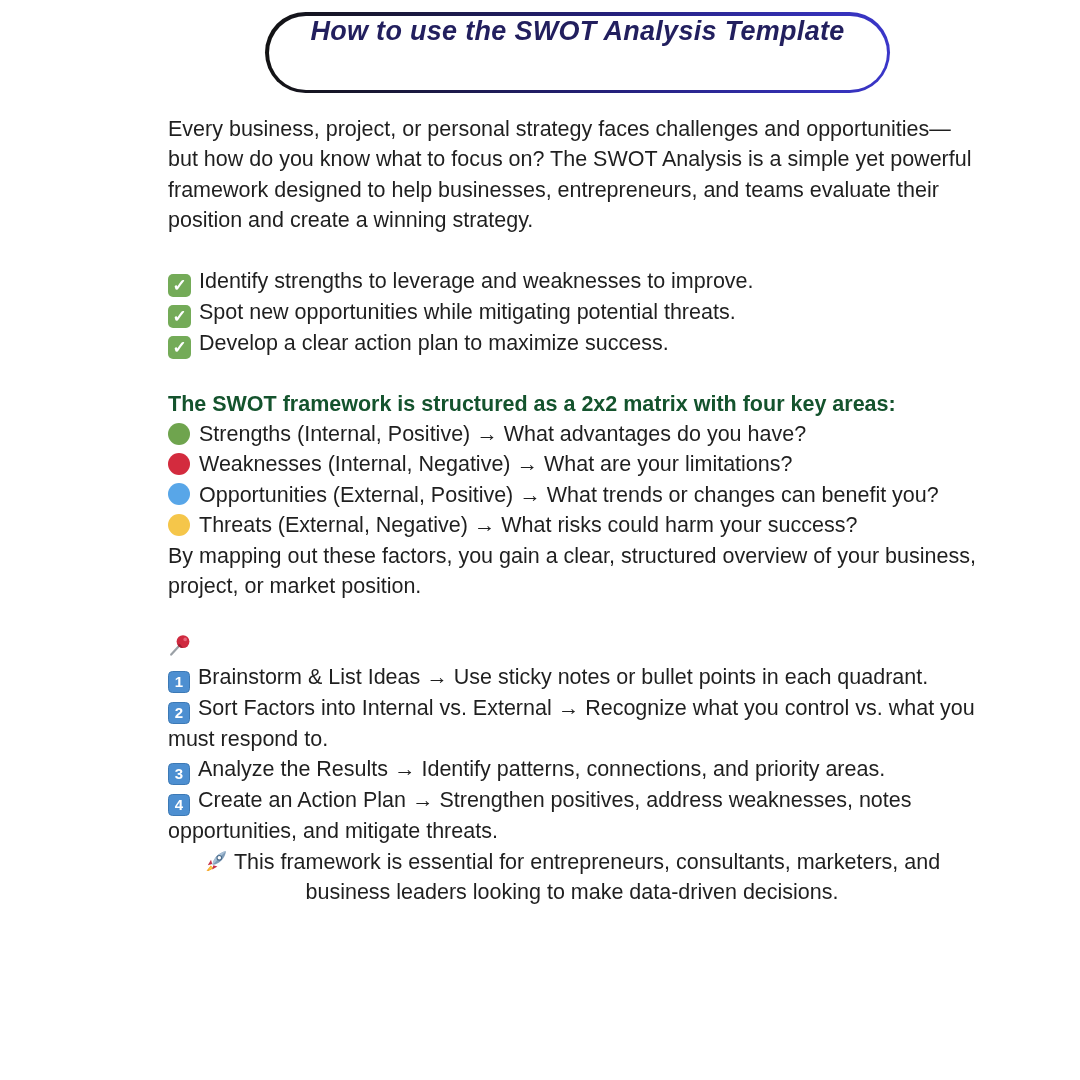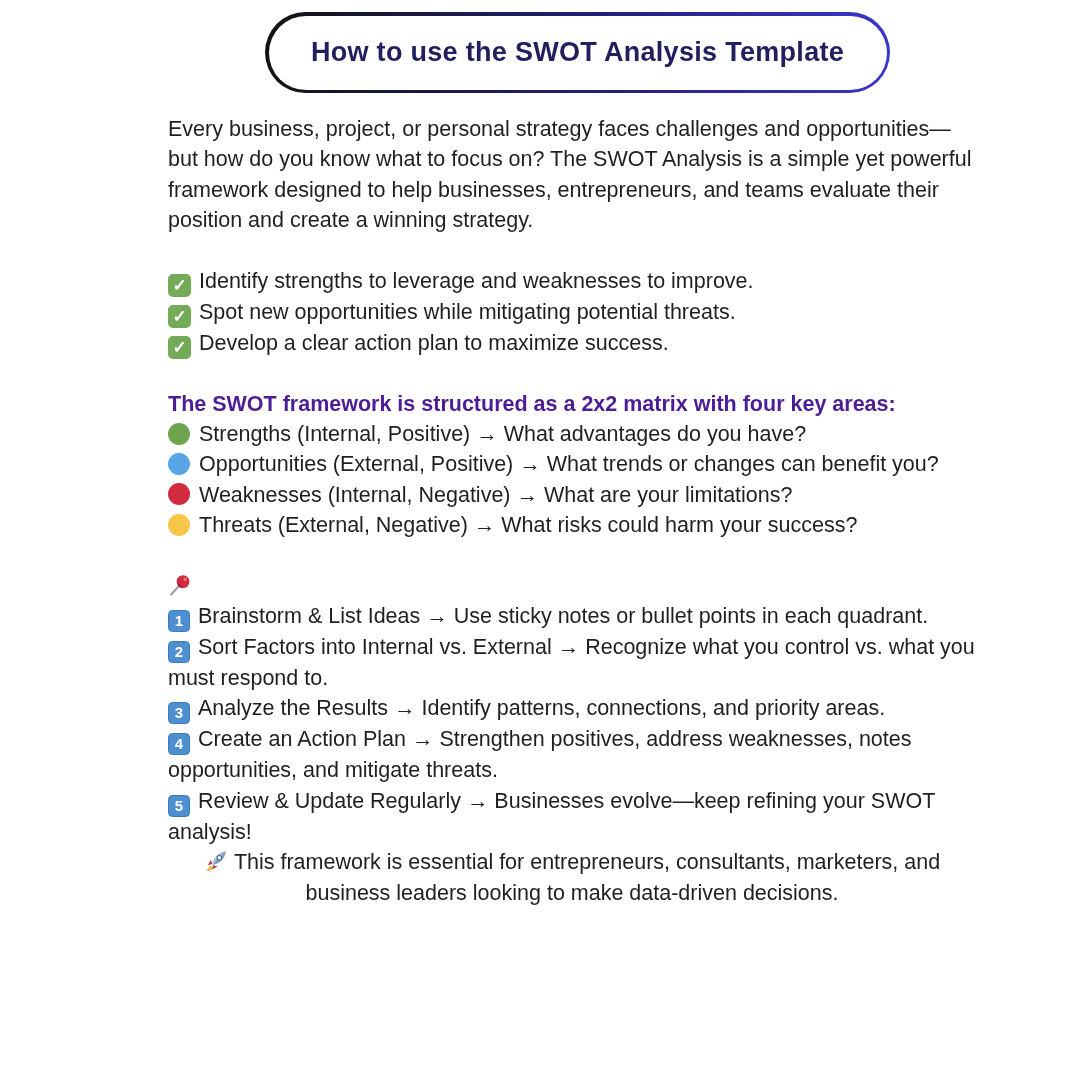--- a/index.html
+++ b/index.html
@@ -24,7 +24,7 @@
     width: 100%; height: 100%;
     background: #ffffff;
     border-radius: 40px;
-    display: flex; align-items: center; justify-content: center;
+    display: flex; justify-content: center; font-style: italic;
   }
   .title-text {
     font-size: 27px; font-weight: 700; letter-spacing: 0.3px;

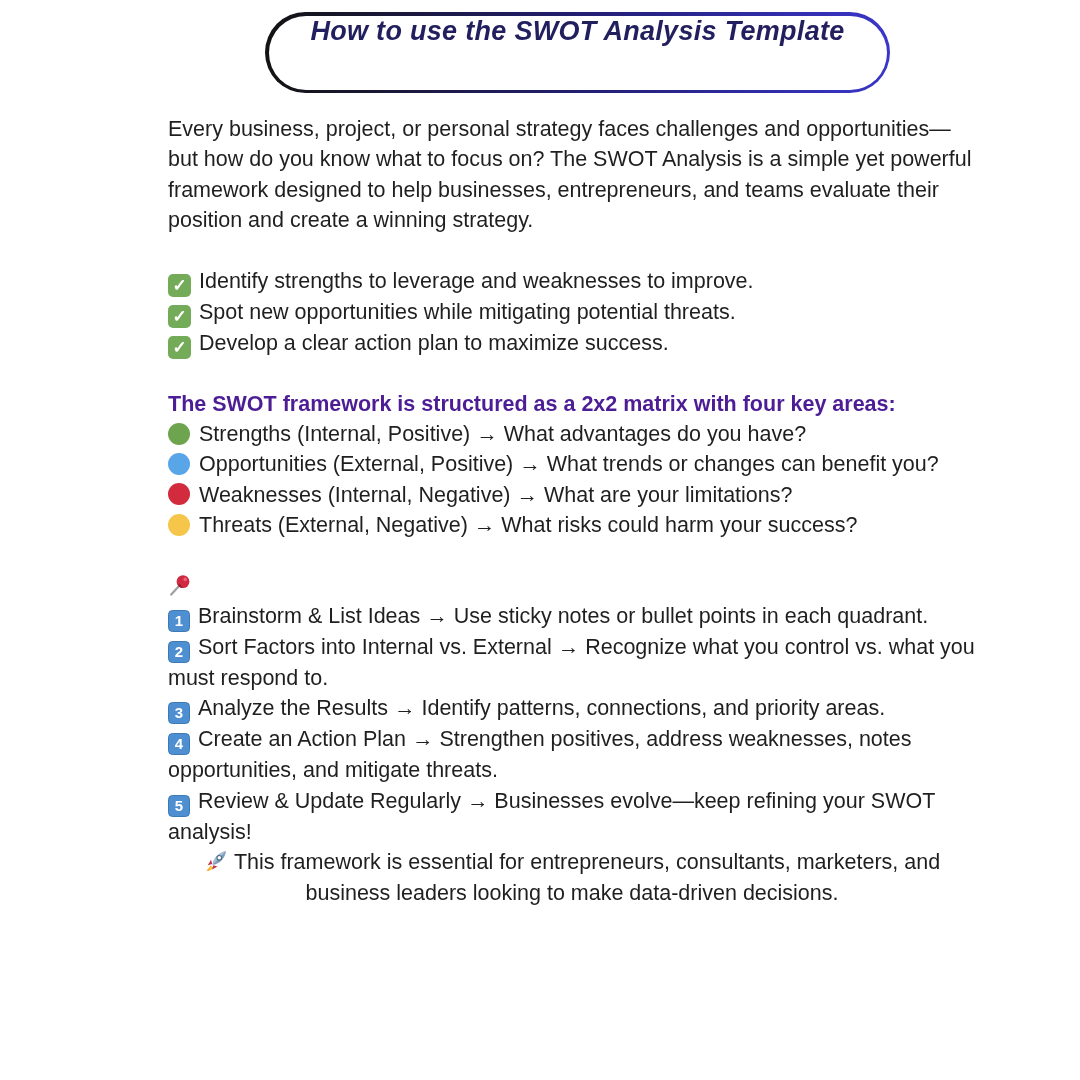--- a/index.html
+++ b/index.html
@@ -41,7 +41,7 @@
   .content p { margin: 0; }
   .mt { margin-top: 30px; }
   .mt-sm { margin-top: 28px; text-align: center; }
-  .bold { font-weight: 700; color: #4c1d95; }
+  .bold { font-weight: 700; color: #14532d; }
 
   
   .check {

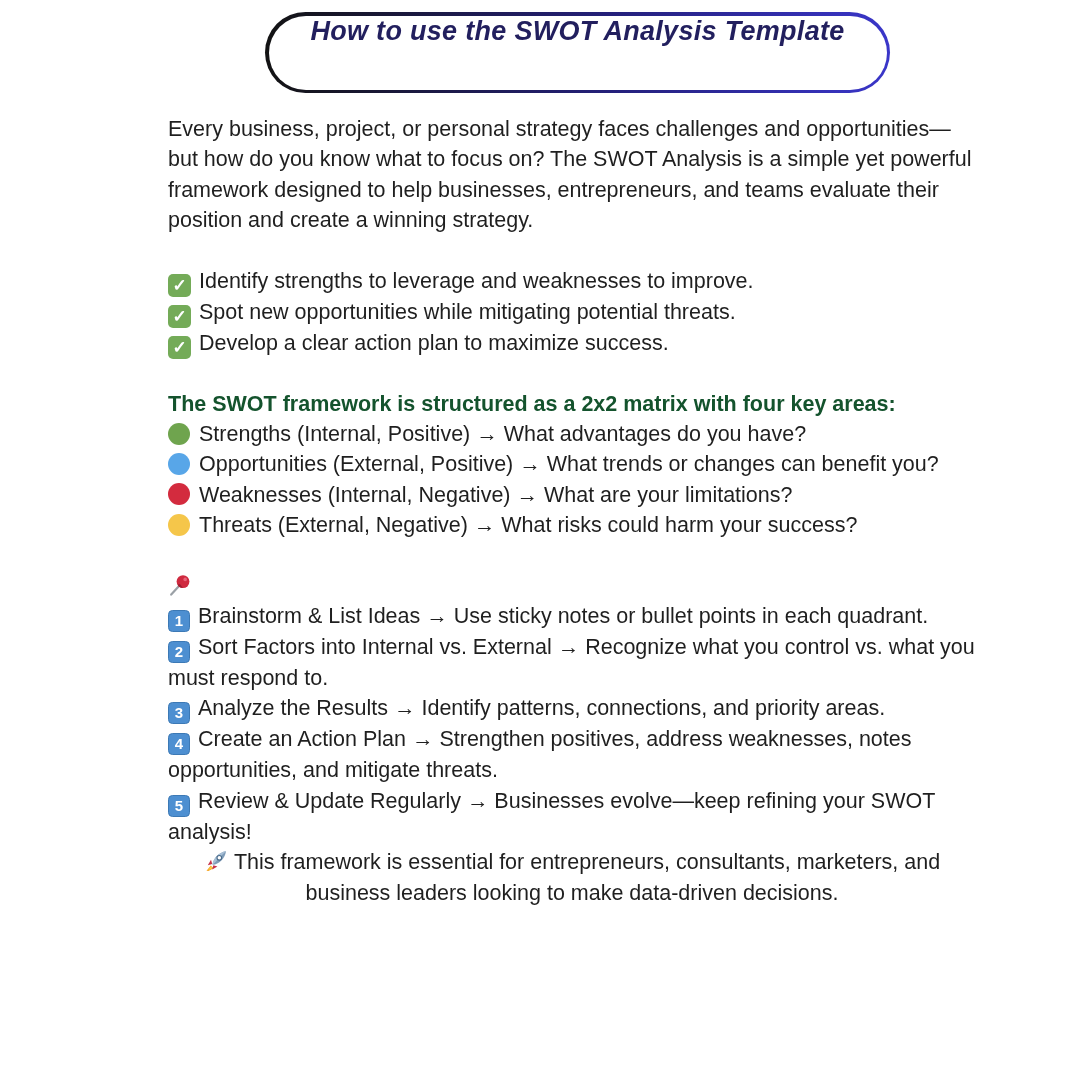--- a/index.html
+++ b/index.html
@@ -99,8 +99,8 @@
     <div class="mt">
       <p class="bold">The SWOT framework is structured as a 2x2 matrix with four key areas:</p>
       <p><span class="dot dot-green"></span><span>Strengths (Internal, Positive) → What advantages do you have?</span></p>
+      <p><span class="dot dot-red"></span><span>Weaknesses (Internal, Negative) → What are your limitations?</span></p>
       <p><span class="dot dot-blue"></span><span>Opportunities (External, Positive) → What trends or changes can benefit you?</span></p>
-      <p><span class="dot dot-red"></span><span>Weaknesses (Internal, Negative) → What are your limitations?</span></p>
       <p><span class="dot dot-yellow"></span><span>Threats (External, Negative) → What risks could harm your success?</span></p>
     </div>
 

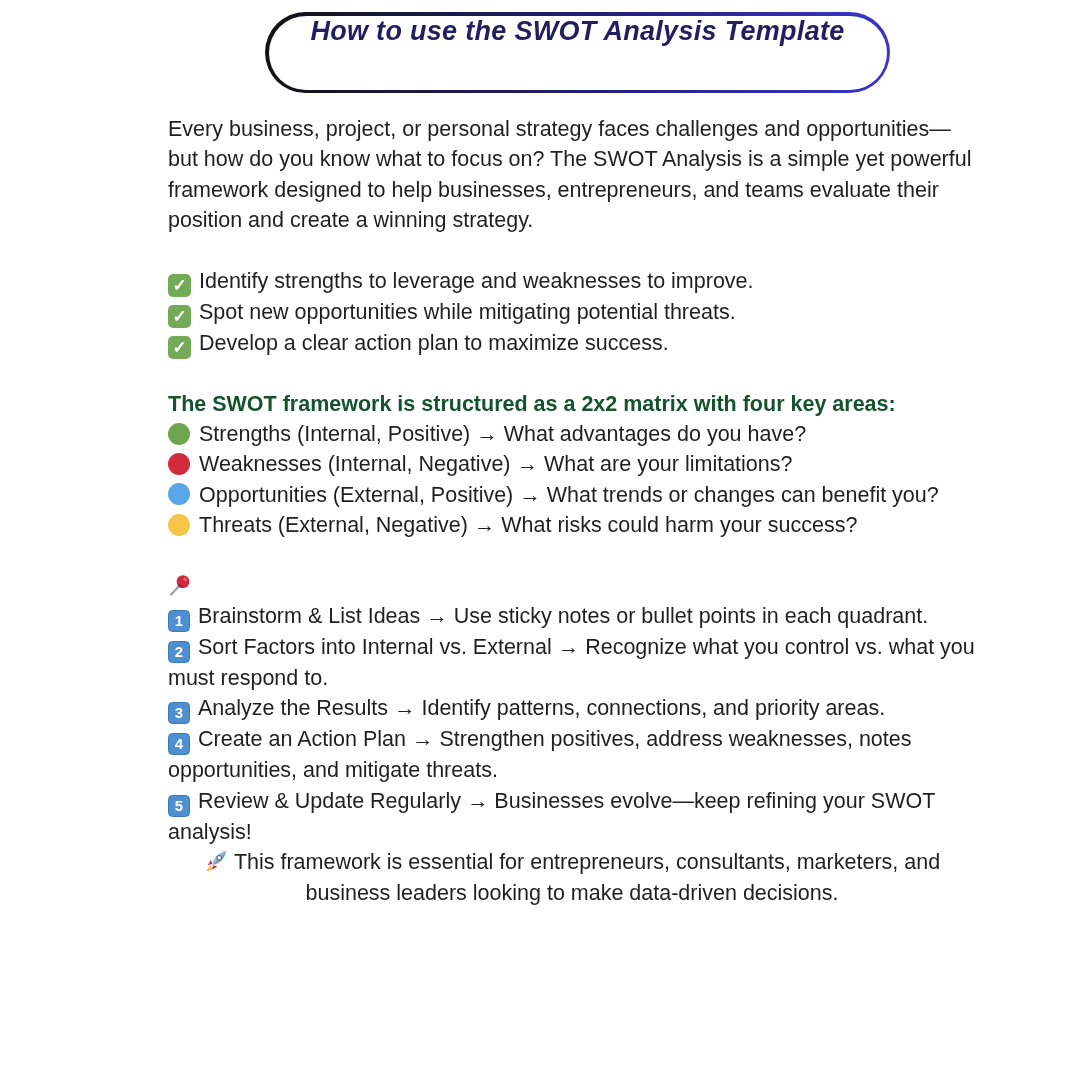--- a/index.html
+++ b/index.html
@@ -104,6 +104,7 @@
       <p><span class="dot dot-yellow"></span><span>Threats (External, Negative) → What risks could harm your success?</span></p>
     </div>
 
+    <p class="mt">By mapping out these factors, you gain a clear, structured overview of your business, project, or market position.</p>
 
     <div class="mt">
       <p class="bold"><svg class="inline-icon" width="24" height="24" viewBox="0 0 24 24">

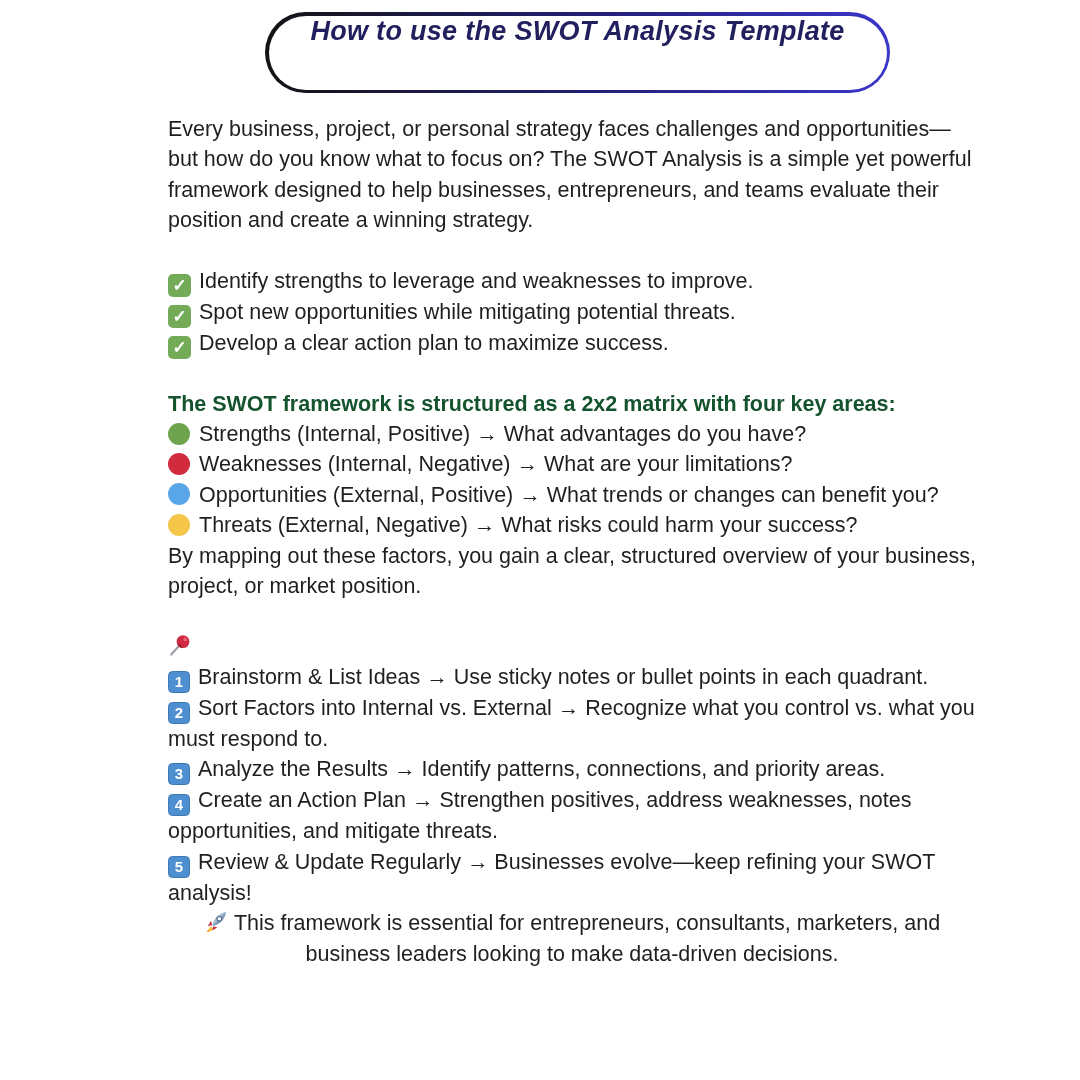--- a/index.html
+++ b/index.html
@@ -117,7 +117,6 @@
       <p><span class="keycap">2</span><span>Sort Factors into Internal vs. External → Recognize what you control vs. what you must respond to.</span></p>
       <p><span class="keycap">3</span><span>Analyze the Results → Identify patterns, connections, and priority areas.</span></p>
       <p><span class="keycap">4</span><span>Create an Action Plan → Strengthen positives, address weaknesses, notes opportunities, and mitigate threats.</span></p>
-      <p><span class="keycap">5</span><span>Review &amp; Update Regularly → Businesses evolve—keep refining your SWOT analysis!</span></p>
     </div>
 
     <p class="mt-sm"><svg class="inline-icon" width="24" height="24" viewBox="0 0 24 24">

